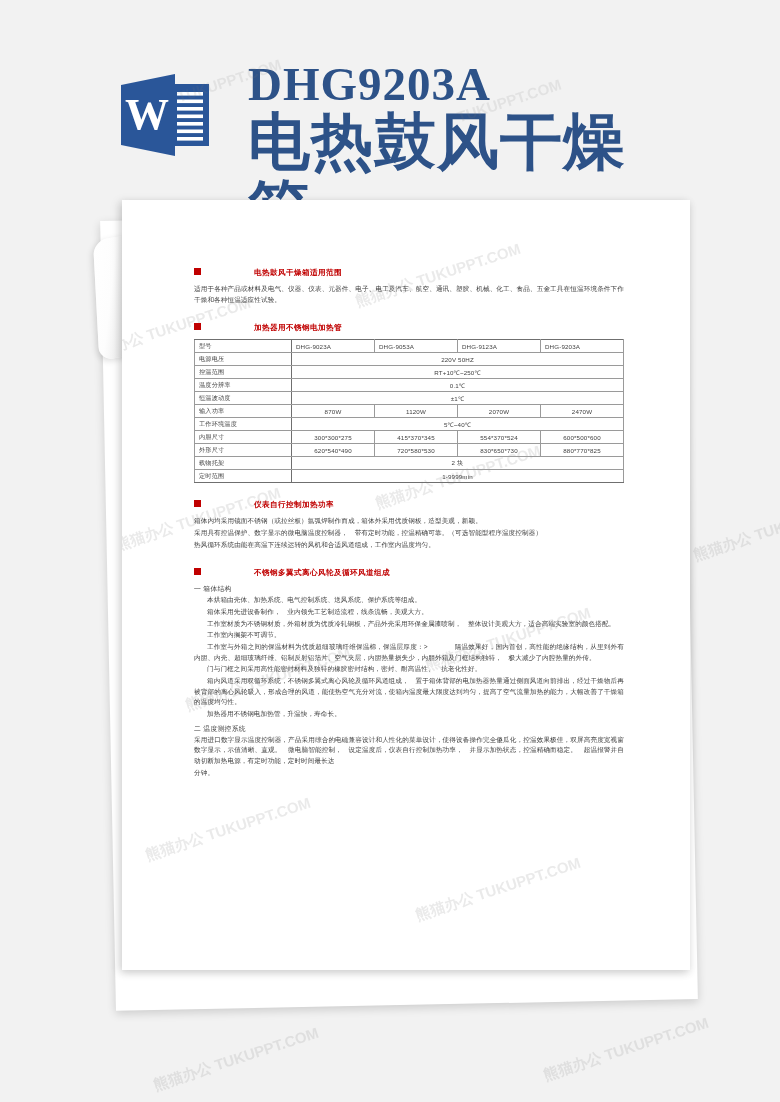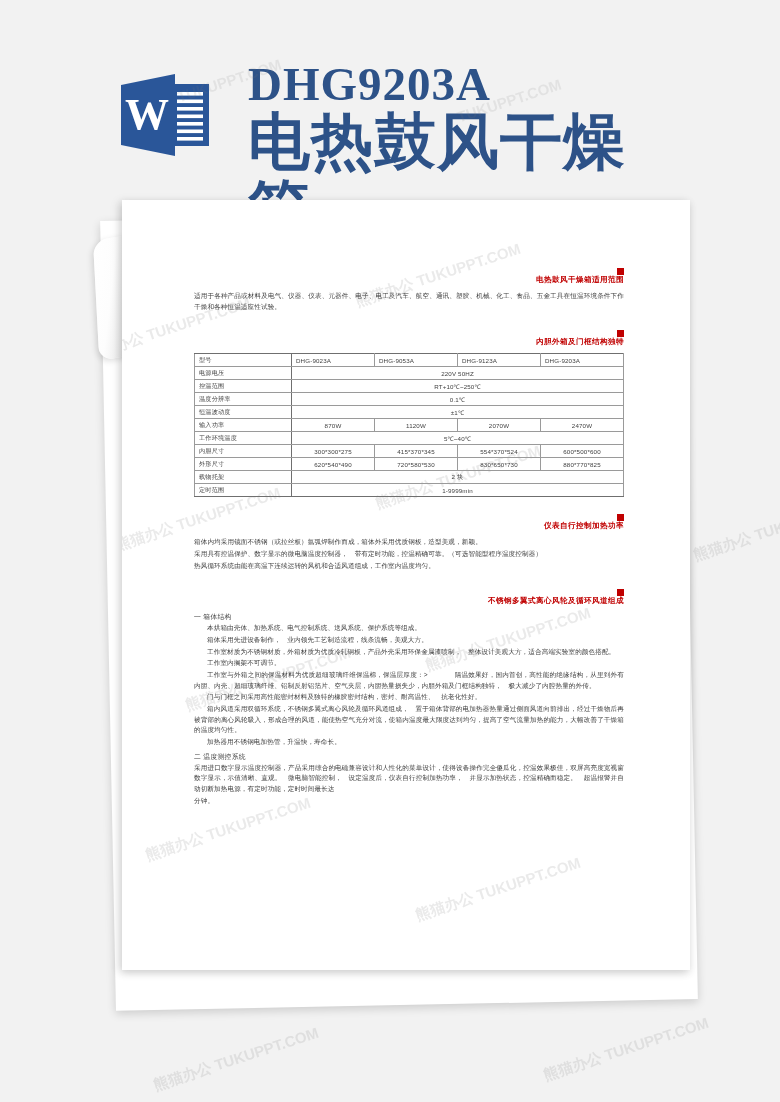--- a/index.html
+++ b/index.html
@@ -81,9 +81,8 @@
   }
   .sec-head {
     display: flex;
-    align-items: flex-end;
+    align-items: flex-start;
     margin: 0 0 6px 0;
-    flex-direction: column;
   }
   .bullet-square {
     width: 7px; height: 7px;

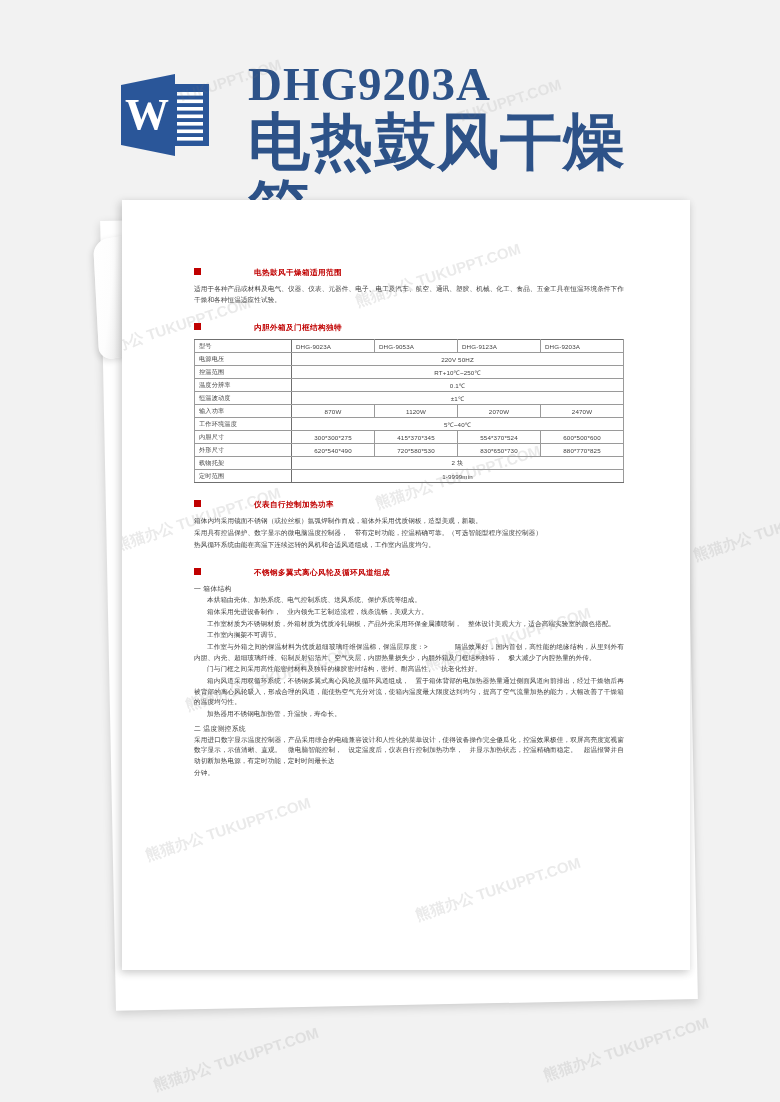--- a/index.html
+++ b/index.html
@@ -213,7 +213,7 @@
 
     <div class="sec-head">
       <span class="bullet-square"></span>
-      <span class="sec-head-text">内胆外箱及门框结构独特</span>
+      <span class="sec-head-text">加热器用不锈钢电加热管</span>
     </div>
 
     <table class="spec">

